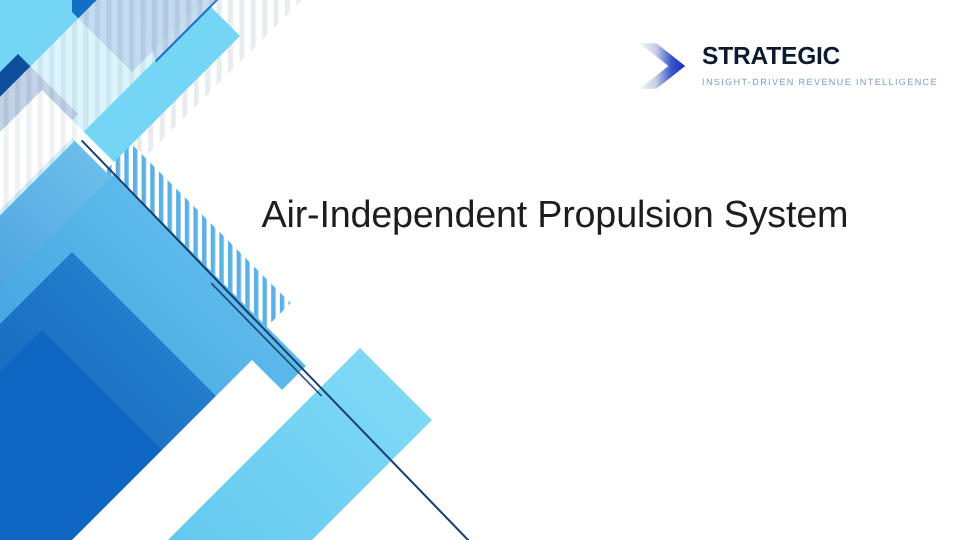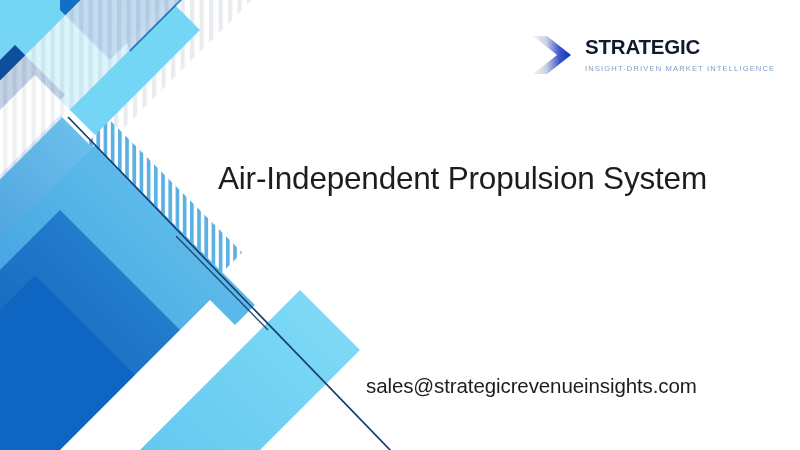--- a/index.html
+++ b/index.html
@@ -219,7 +219,7 @@
 
     <div id="logo-text">
       <div class="logo-line">STRATEGIC</div>
-      <div id="logo-tagline">INSIGHT-DRIVEN MARKET INTELLIGENCE</div>
+      <div id="logo-tagline">INSIGHT-DRIVEN REVENUE INTELLIGENCE</div>
     </div>
 
   </div>

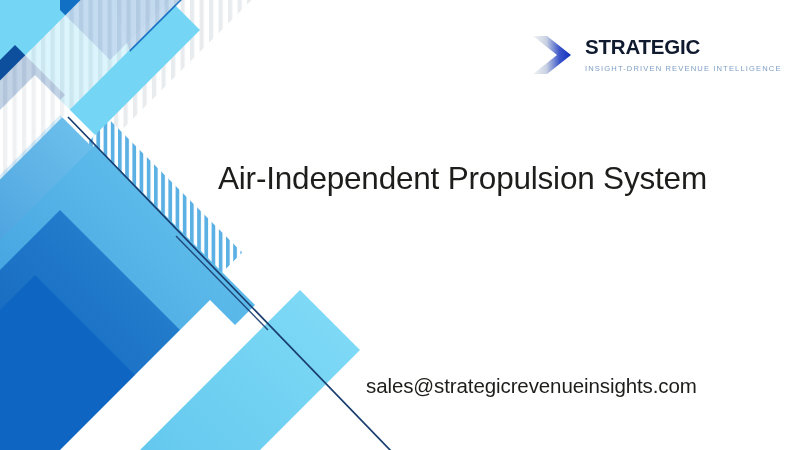--- a/index.html
+++ b/index.html
@@ -226,7 +226,6 @@
 
   <h1 id="title">Air-Independent Propulsion System</h1>
 
-  <div id="email">sales@strategicrevenueinsights.com</div>
 
 </div>
 

